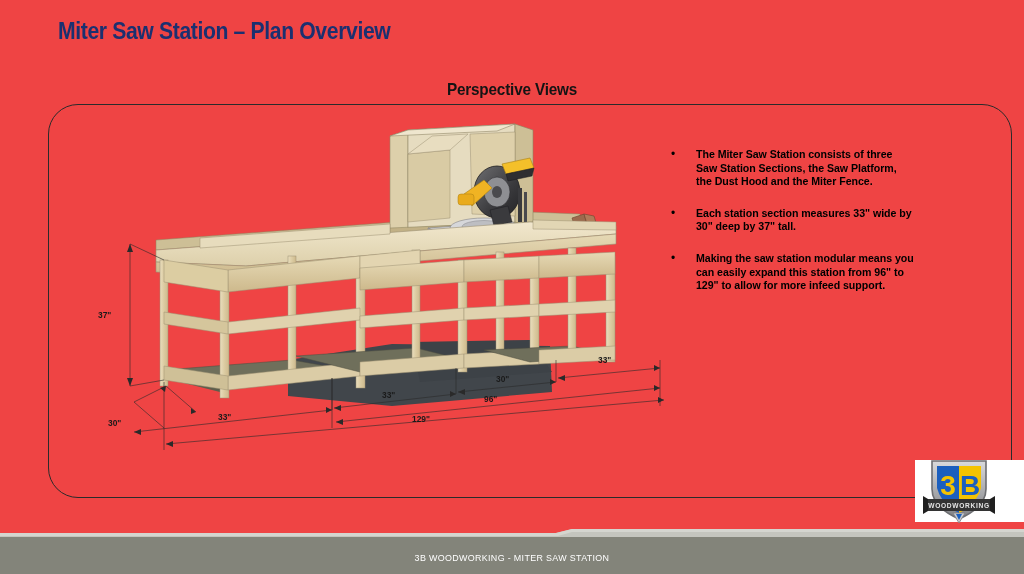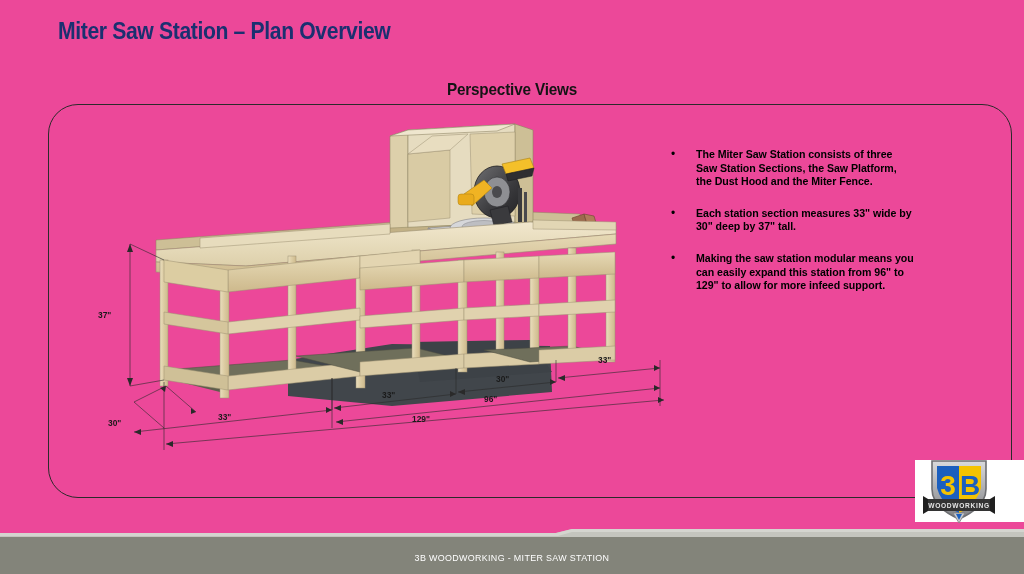--- a/index.html
+++ b/index.html
@@ -16,7 +16,7 @@
     position: relative;
     width: 1024px;
     height: 574px;
-    background: #ec4899;
+    background: #ef4444;
   }
 
   

